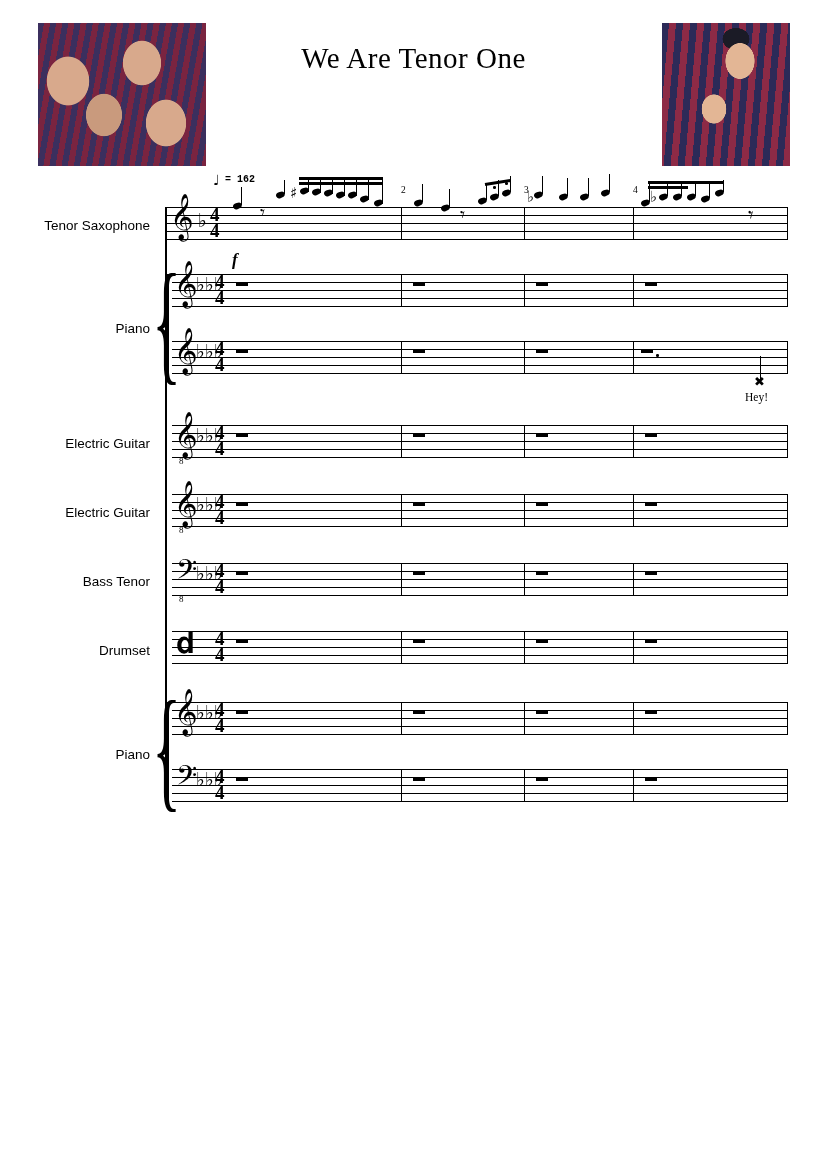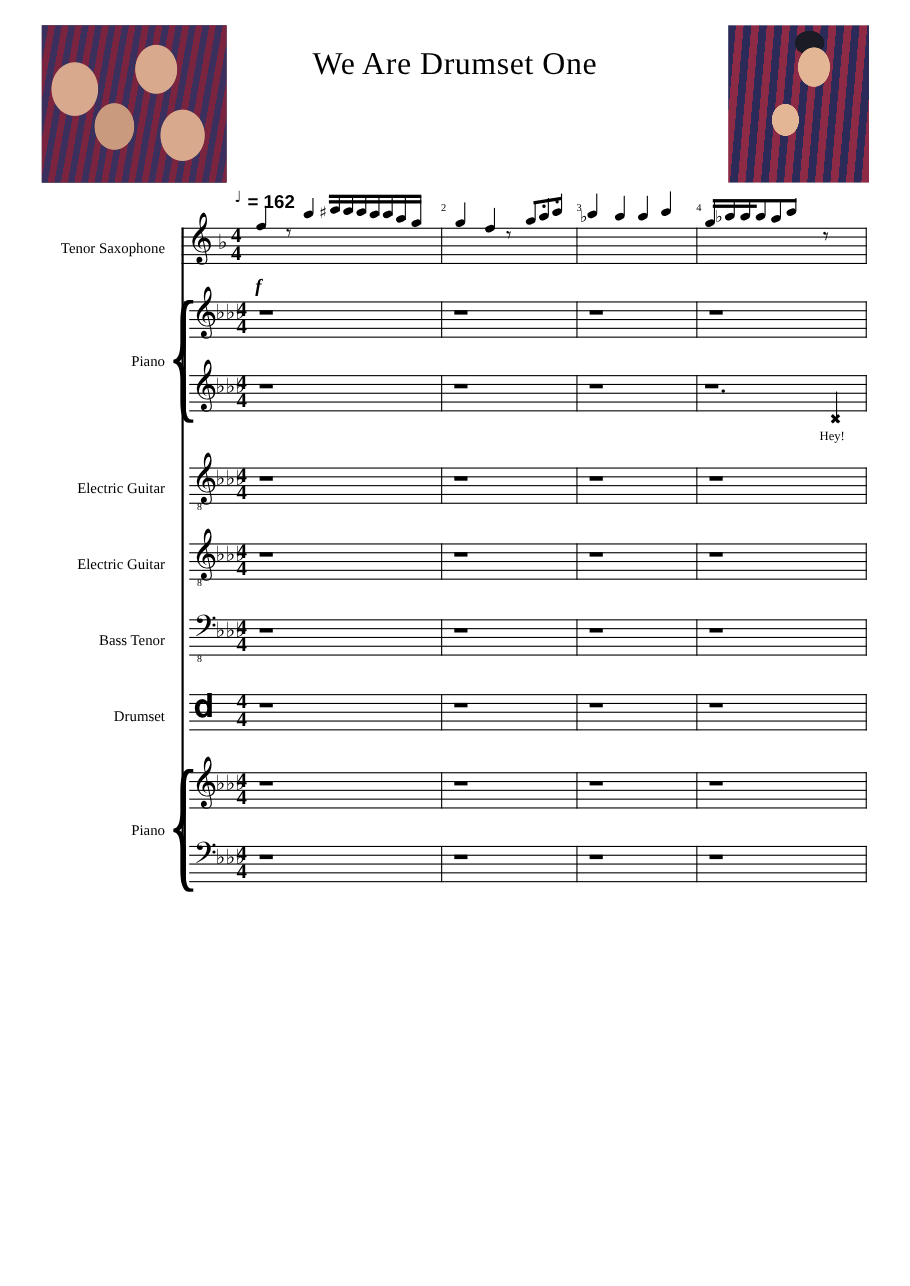--- a/index.html
+++ b/index.html
@@ -247,7 +247,7 @@
 
 <div id="art-left" class="header-art"></div>
 <div id="art-right" class="header-art"></div>
-<div id="title">We Are Drumset One</div>
+<div id="title">We Are Tenor One</div>
 
 <div id="score">
 

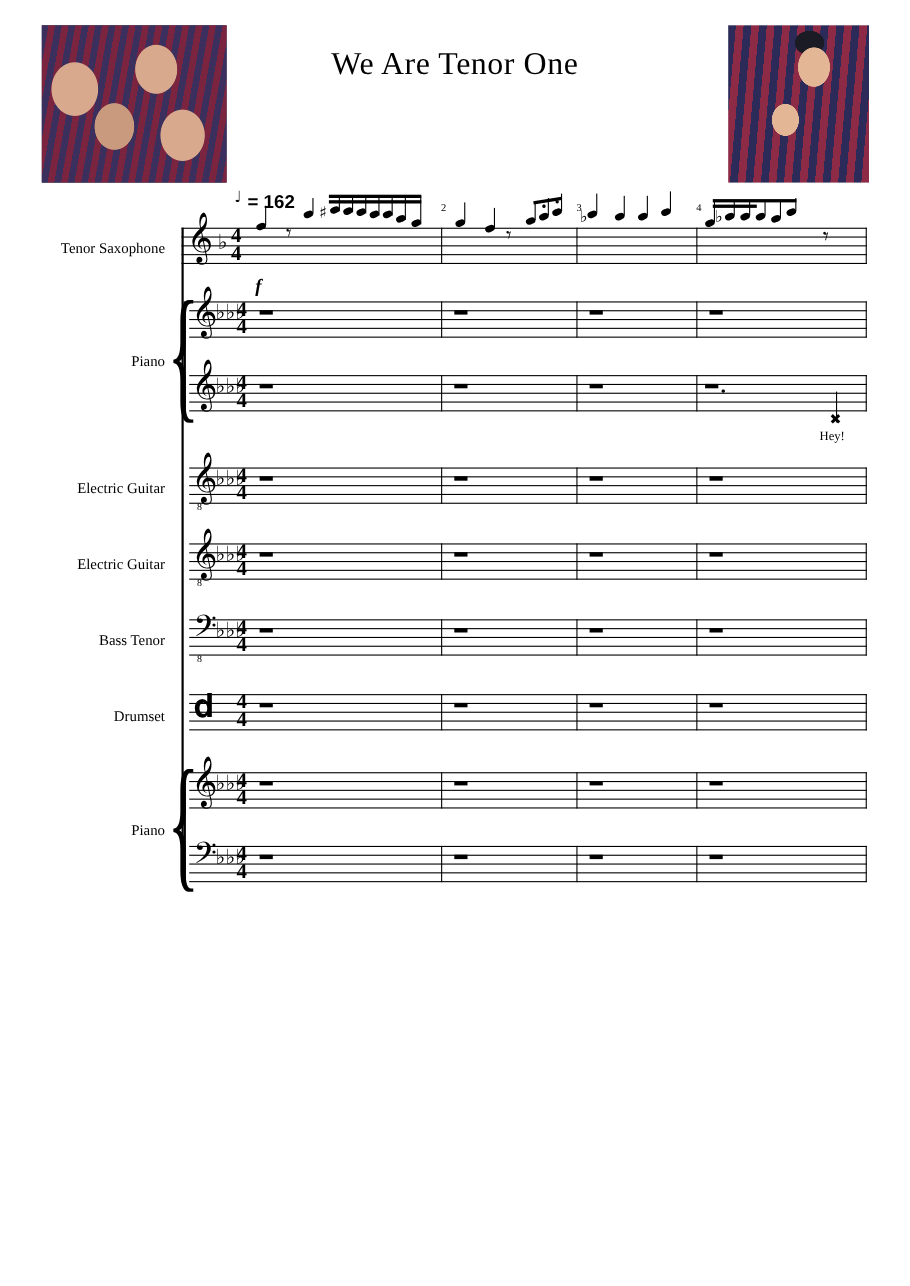--- a/index.html
+++ b/index.html
@@ -158,9 +158,9 @@
   }
   .tempo-text {
     position: absolute;
-    font-size: 17px;
+    font-size: 10px;
     font-weight: bold;
-    font-family: Liberation Sans, sans-serif;
+    font-family: Liberation Mono, monospace;
   }
 
   .dynamic {

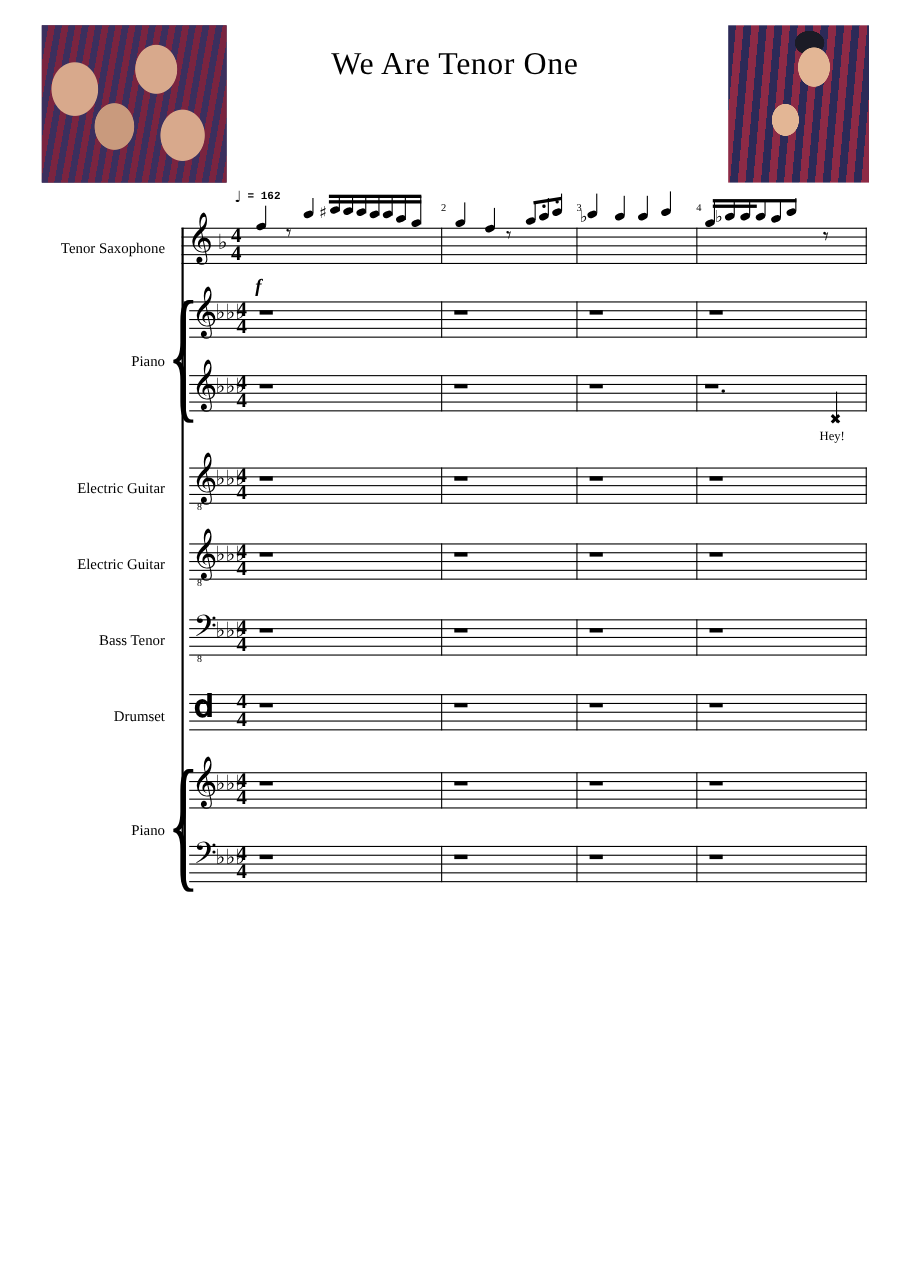--- a/index.html
+++ b/index.html
@@ -70,7 +70,7 @@
   .inst-label {
     position: absolute;
     font-size: 13.5px;
-    font-family: Liberation Serif, serif;
+    font-family: Liberation Sans, sans-serif;
     text-align: right;
     white-space: nowrap;
   }

